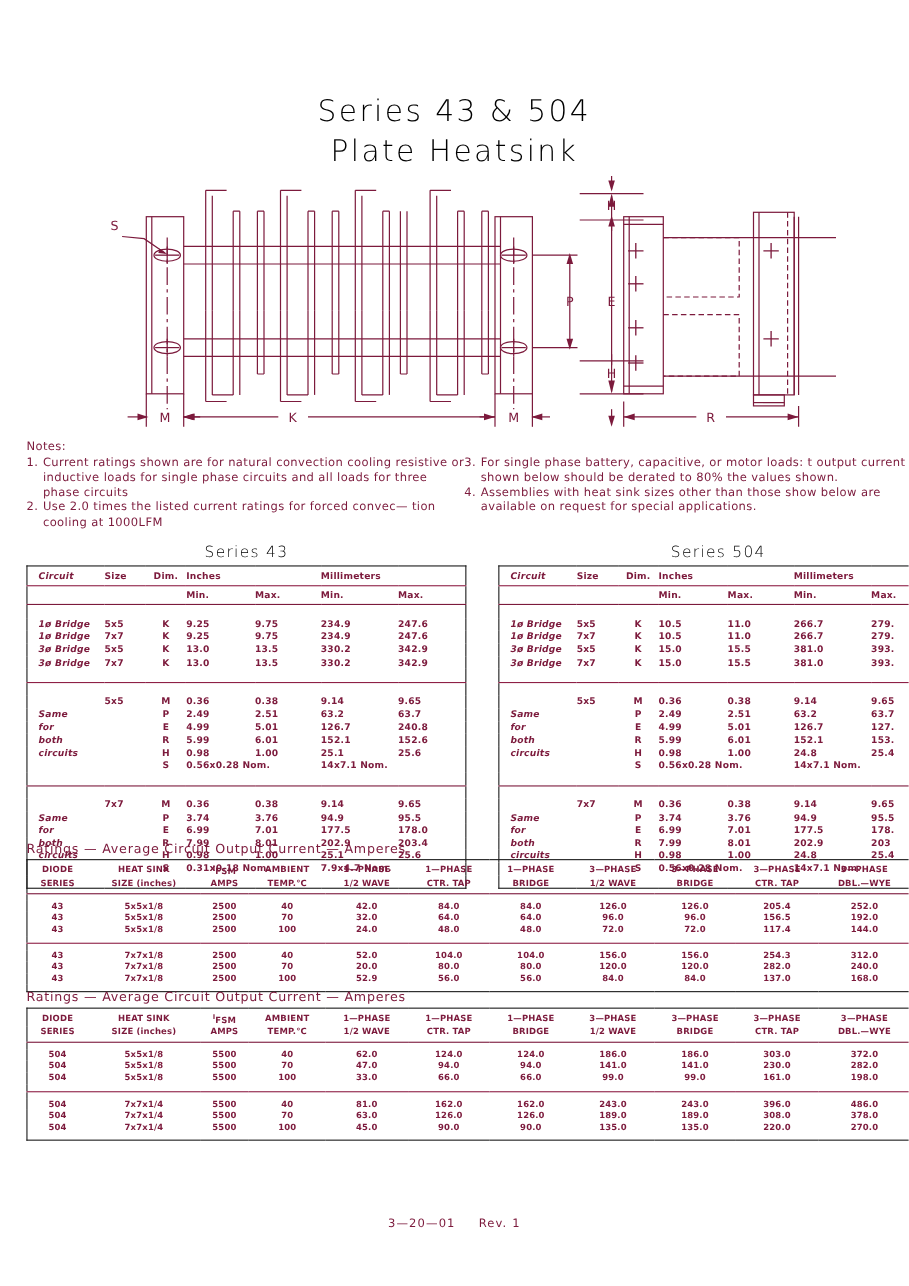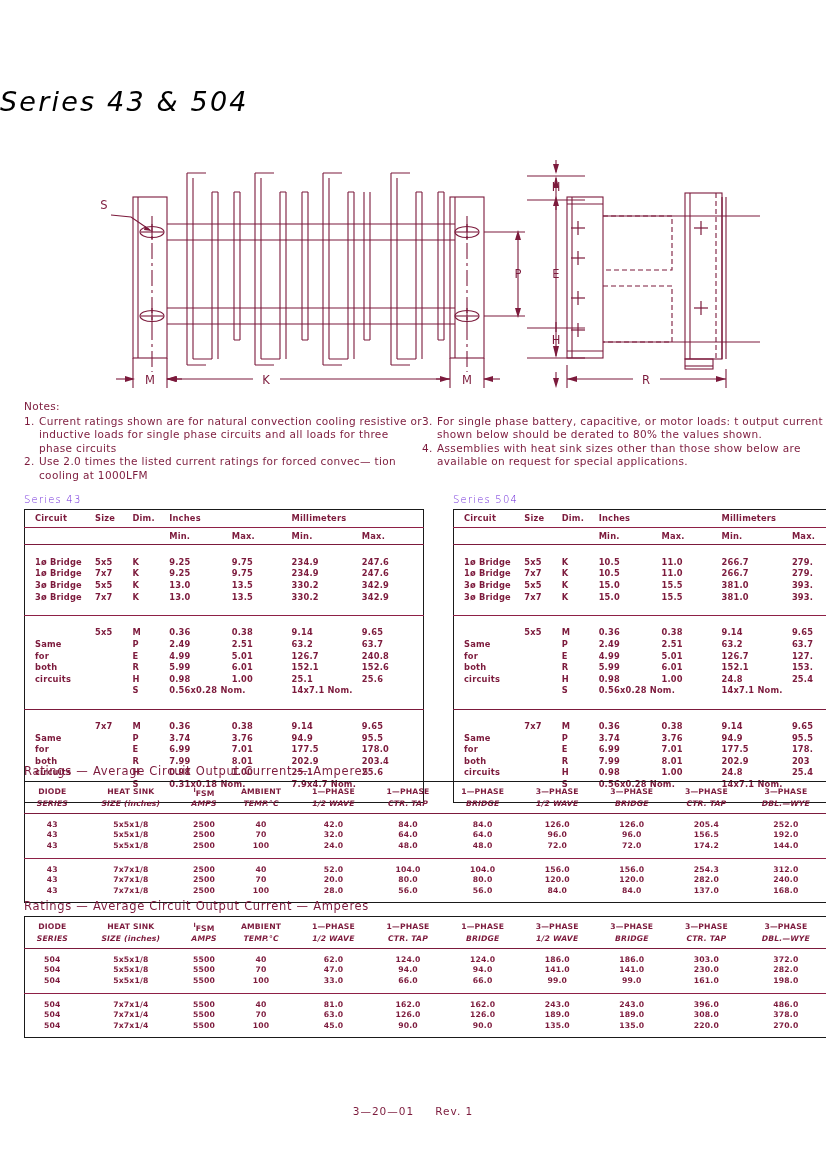--- a/index.html
+++ b/index.html
@@ -11,7 +11,7 @@
   .page{position:absolute;inset:0;}
 
   
-  .title-block{position:absolute;left:0;top:84px;width:826px;text-align:left;font-style:italic;}
+  .title-block{position:absolute;left:0;top:84px;width:826px;text-align:center;}
   .title-line{
     font-family:"DejaVu Sans", sans-serif;
     font-size:27px;line-height:36px;color:#000;

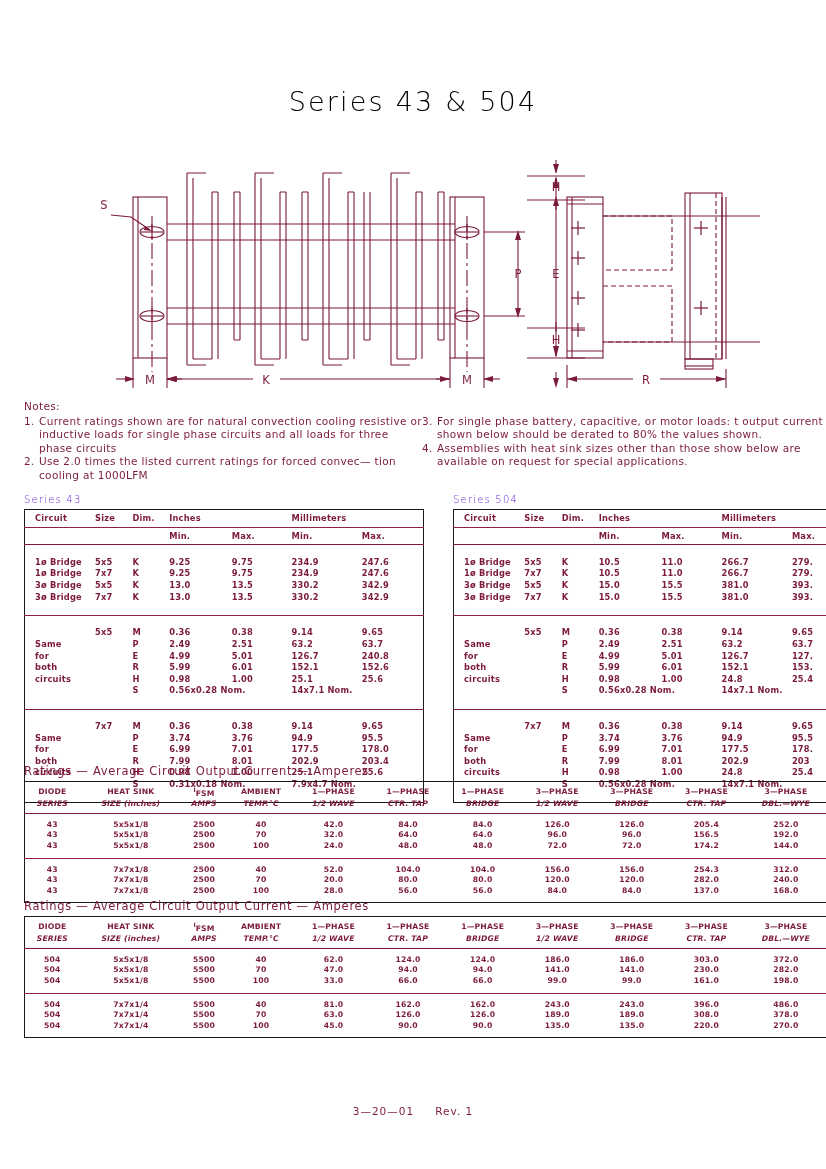--- a/index.html
+++ b/index.html
@@ -88,6 +88,7 @@
 
   <div class="title-block">
     <div class="title-line">Series 43 &amp; 504</div>
+    <div class="title-line">Plate Heatsink</div>
   </div>
 
   <div class="drawing">

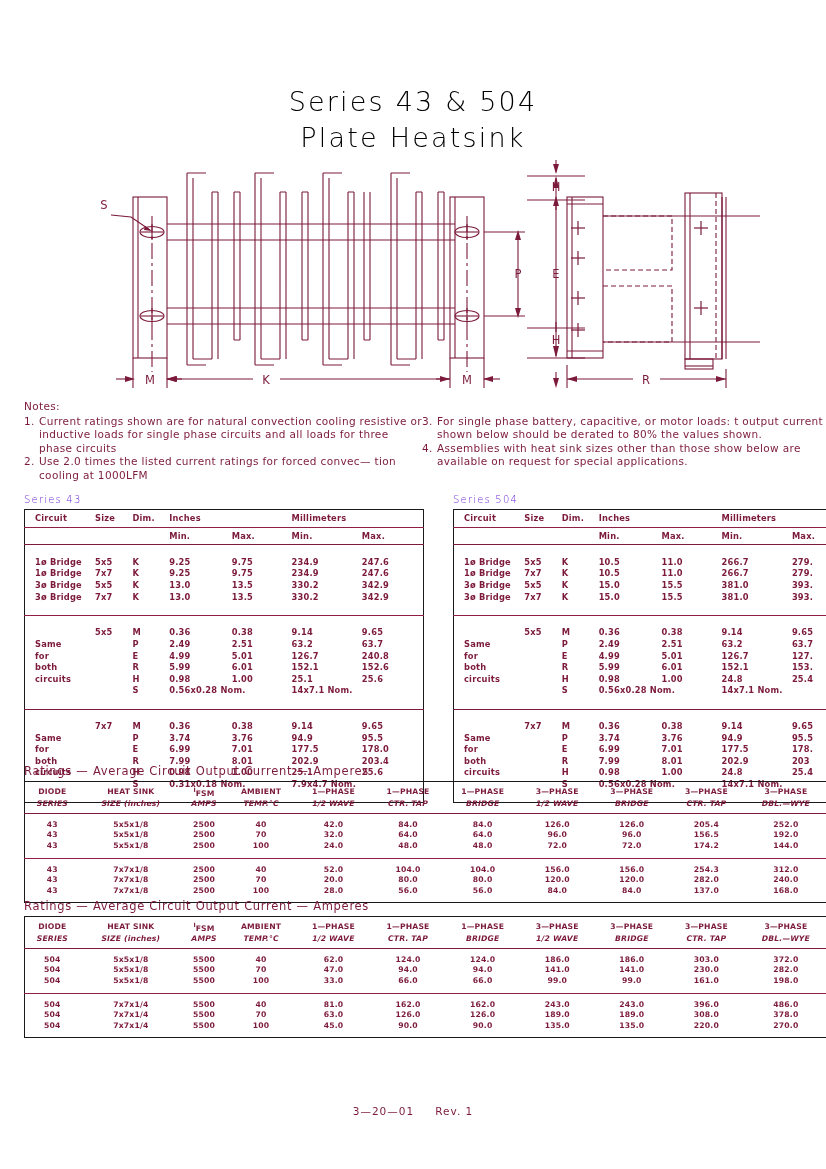--- a/index.html
+++ b/index.html
@@ -38,7 +38,7 @@
   .dim-left{left:24px;top:494px;width:400px;}
   .dim-right{left:453px;top:494px;width:400px;}
   .dim-title{
-    font-size:10px;color:#6d28d9;letter-spacing:1.2px;
+    text-align:center;font-size:14px;color:#000000;letter-spacing:1.2px;
     margin-bottom:4px;font-weight:300;
   }
   table.dim{

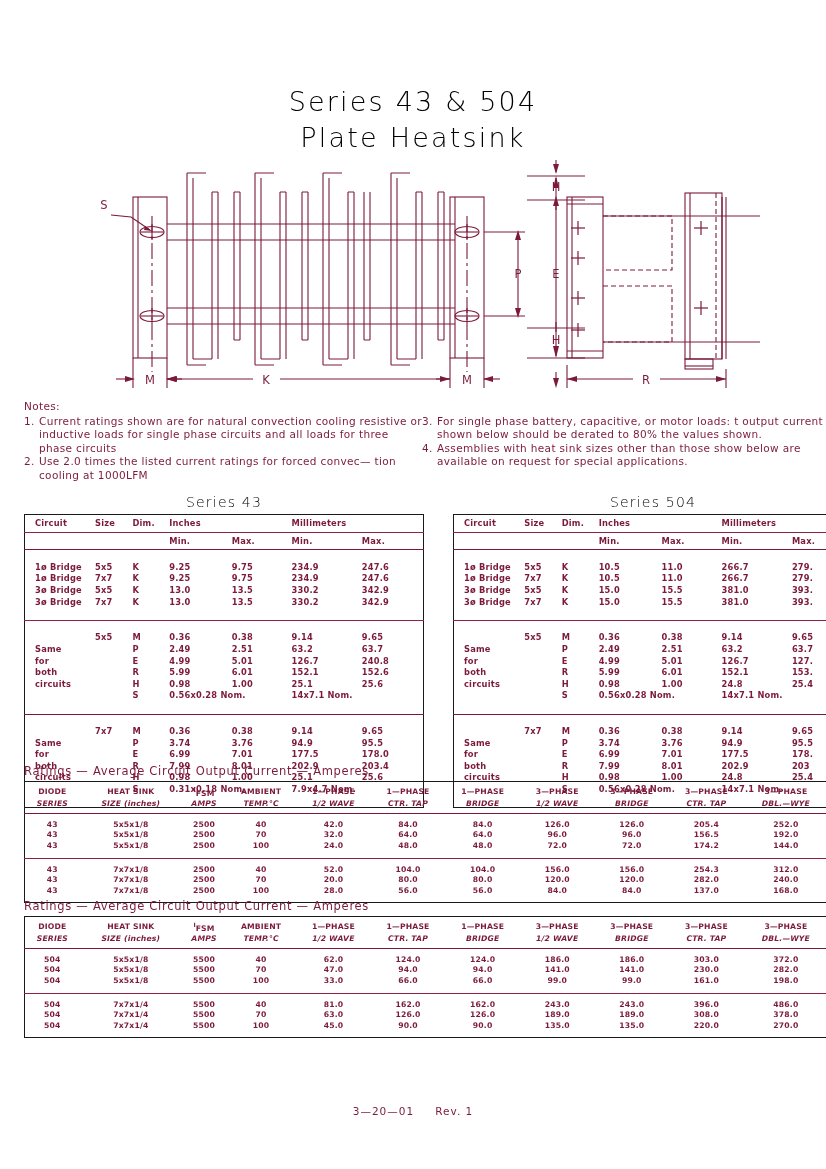--- a/index.html
+++ b/index.html
@@ -51,7 +51,7 @@
   table.dim .rule-b td{border-bottom:1.1px solid #8e2046;}
   table.dim .rule-thick td{border-bottom:1.7px solid #7c1a3c;}
   table.dim td{height:11.6px;line-height:11.6px;vertical-align:middle;font-weight:bold;}
-  .c-circ{width:72px;padding-left:10px !important;}
+  .c-circ{width:72px;padding-left:10px !important;font-style:italic;}
   .c-size{width:46px;}
   .c-dim{width:44px;}
   .c-v{width:78px;}

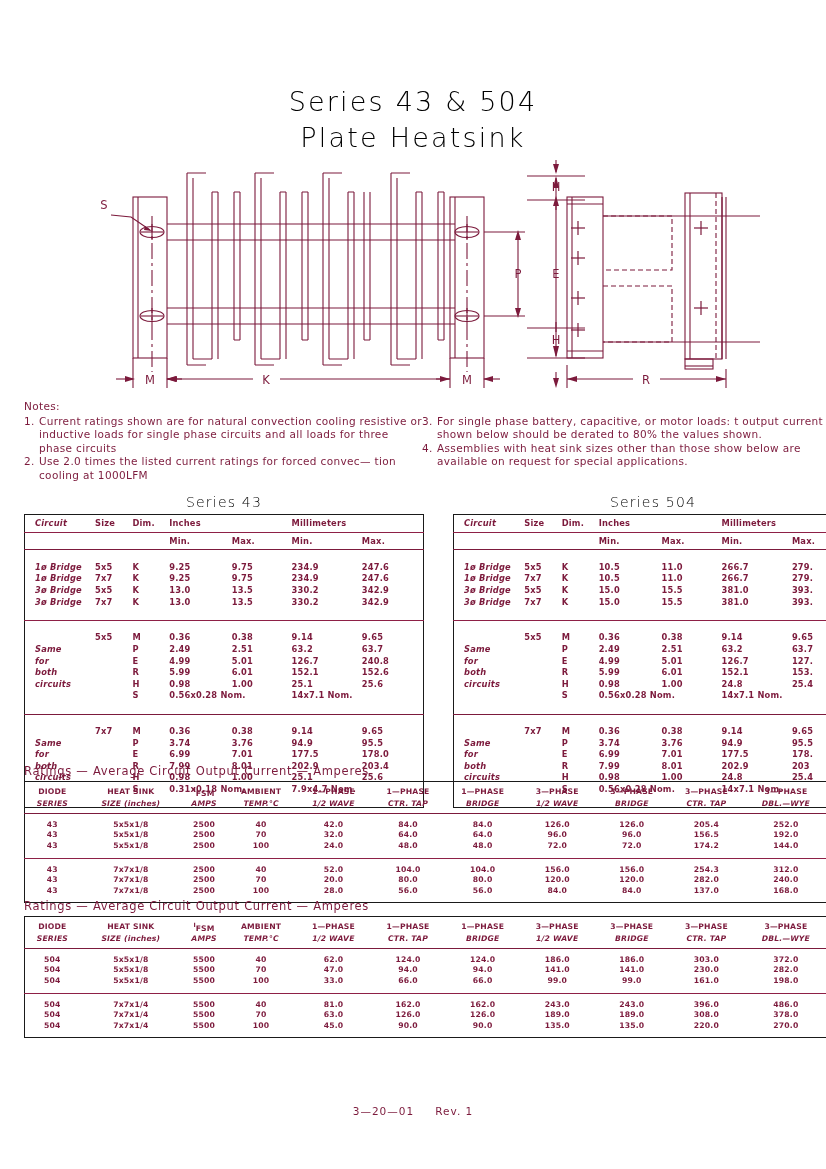--- a/index.html
+++ b/index.html
@@ -53,7 +53,7 @@
   table.dim td{height:11.6px;line-height:11.6px;vertical-align:middle;font-weight:bold;}
   .c-circ{width:72px;padding-left:10px !important;font-style:italic;}
   .c-size{width:46px;}
-  .c-dim{width:44px;}
+  .c-dim{width:44px;text-align:center;}
   .c-v{width:78px;}
   .spacer td{height:7px;}
   .pre-sp td{height:6px;}

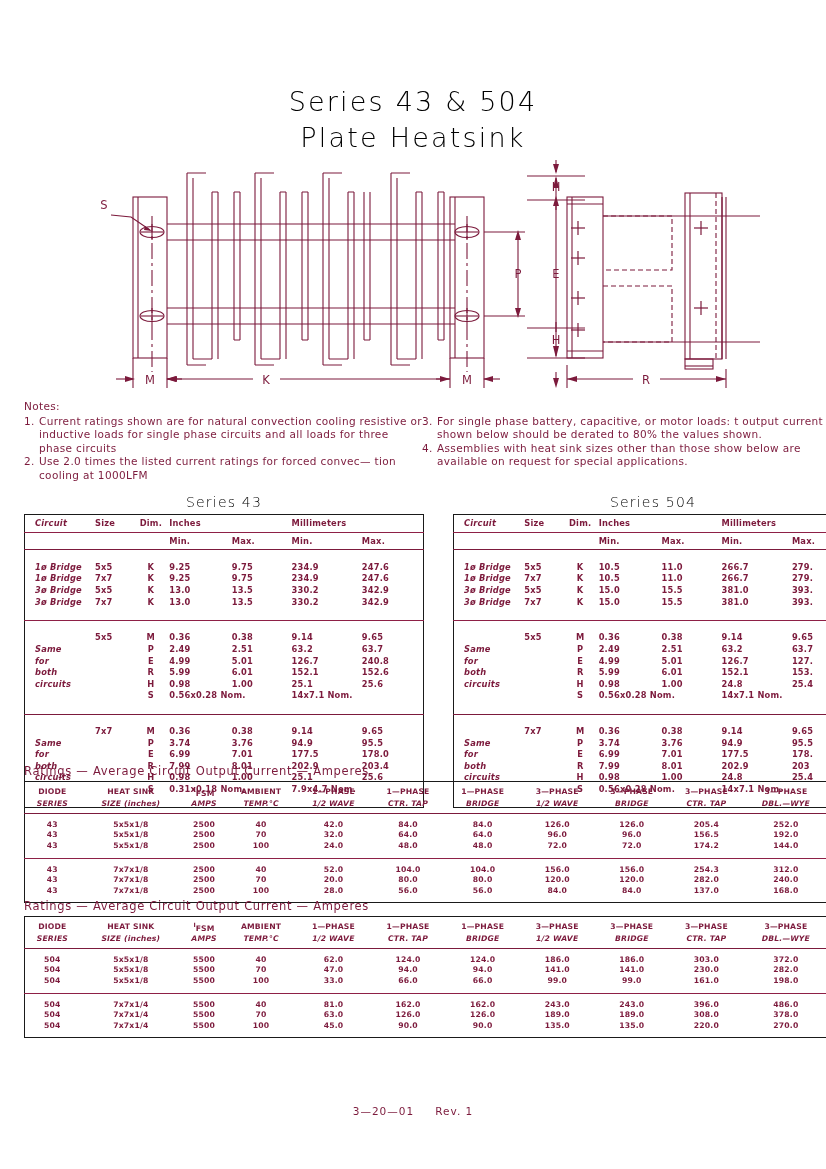--- a/index.html
+++ b/index.html
@@ -71,7 +71,7 @@
   }
   table.rat td{padding:0;height:10.6px;line-height:10.6px;vertical-align:middle;}
   table.rat tr.hdr td{padding-top:3px;}
-  table.rat tr.hdr-end td{padding-bottom:3px;border-bottom:1.6px solid #7c1a3c;font-style:italic;}
+  table.rat tr.hdr-end td{padding-bottom:3px;border-bottom:1.6px solid #7c1a3c;}
   table.rat tr.grp-end td{border-bottom:1.2px solid #8e2046;}
   table.rat tr.gap td{height:6px;}
   .sup{font-size:6px;vertical-align:super;letter-spacing:0;}

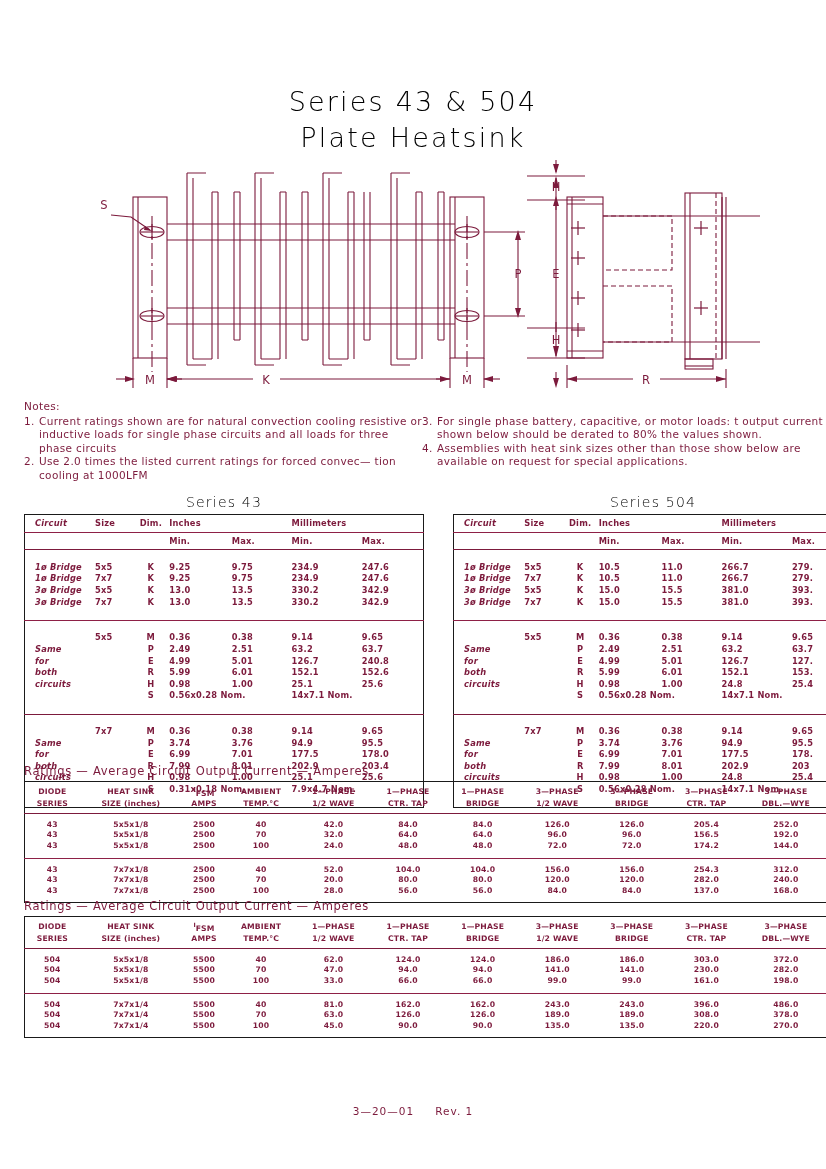--- a/index.html
+++ b/index.html
@@ -736,7 +736,7 @@
           <td>48.0</td>
           <td>72.0</td>
           <td>72.0</td>
-          <td>174.2</td>
+          <td>117.4</td>
           <td>144.0</td>
         </tr>
         <tr class="gap grp-end">

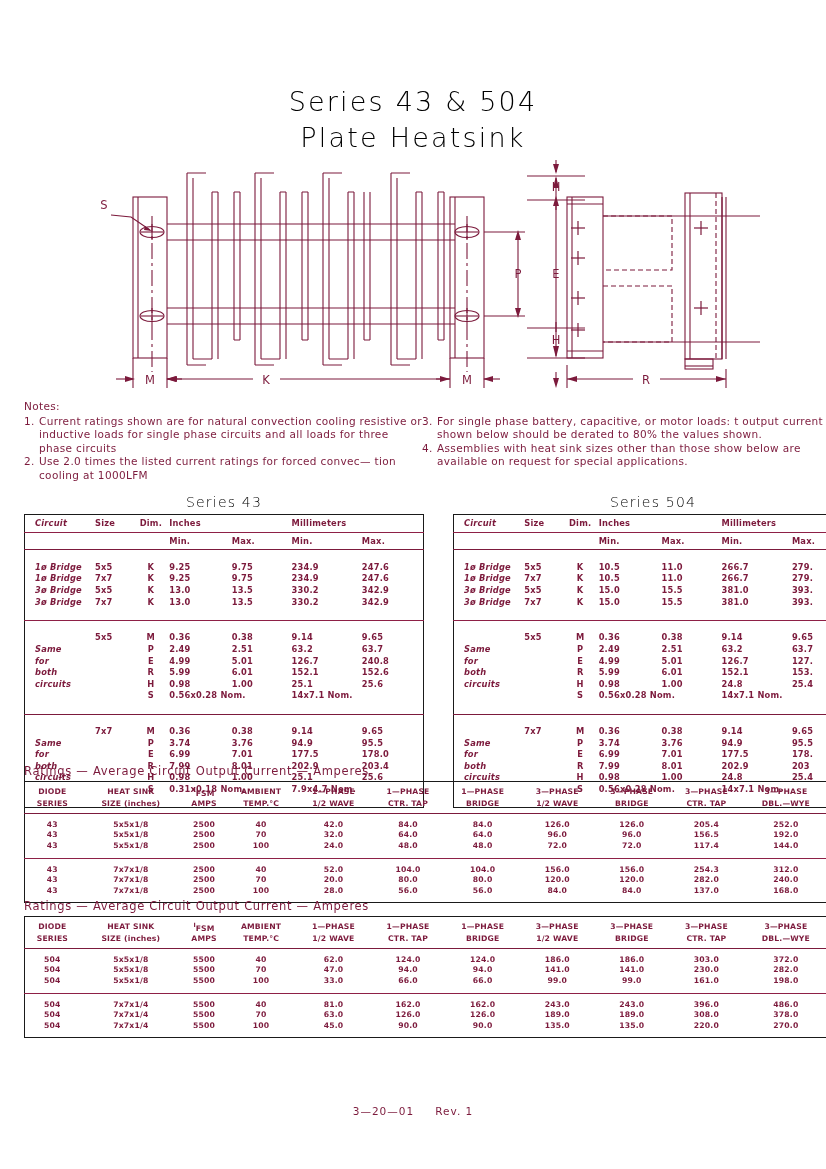--- a/index.html
+++ b/index.html
@@ -776,7 +776,7 @@
           <td>7x7x1/8</td>
           <td>2500</td>
           <td>100</td>
-          <td>28.0</td>
+          <td>52.9</td>
           <td>56.0</td>
           <td>56.0</td>
           <td>84.0</td>

